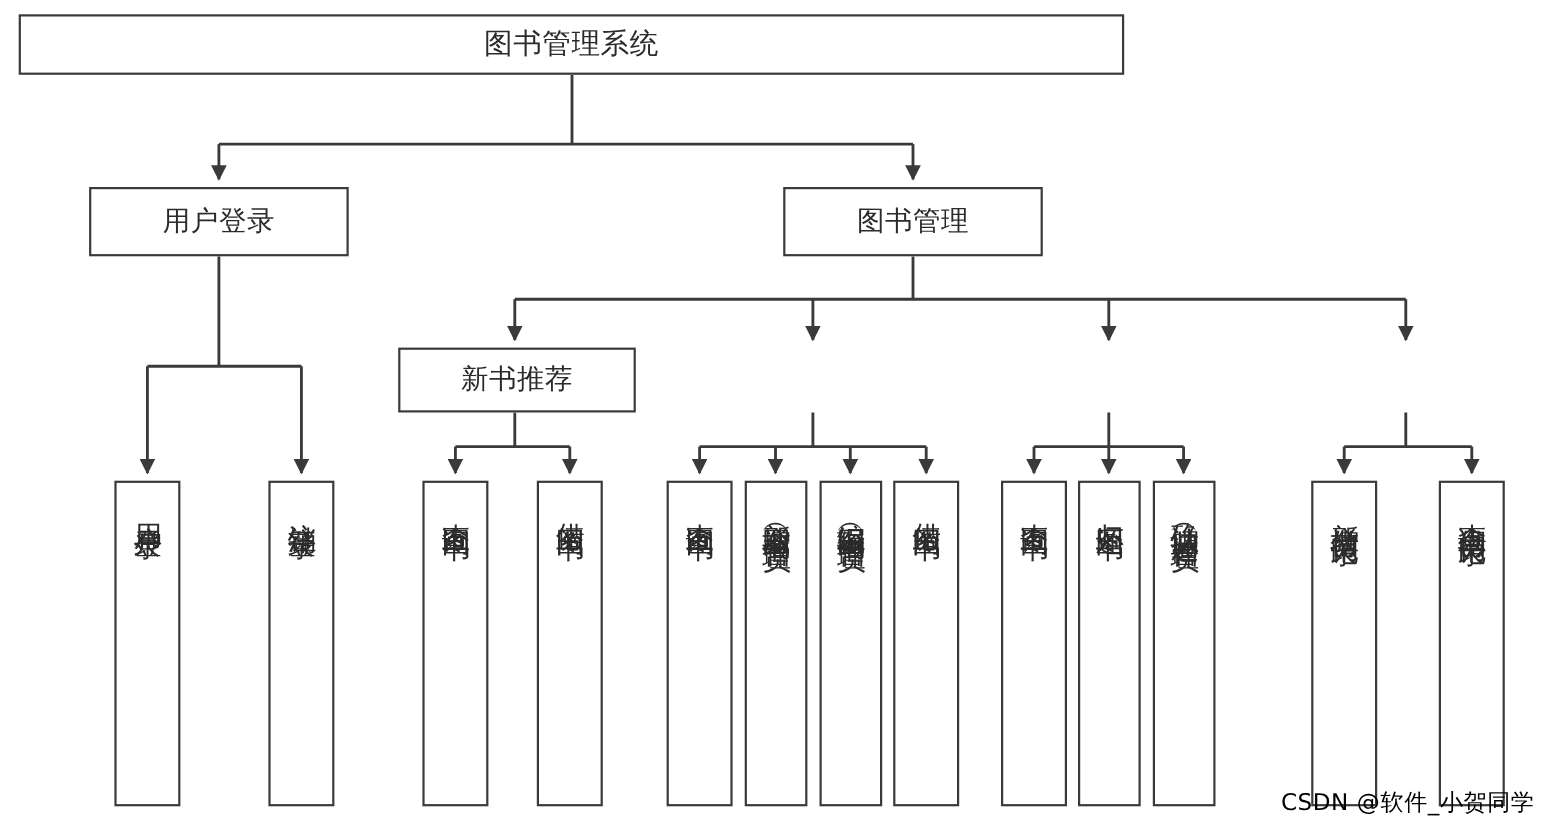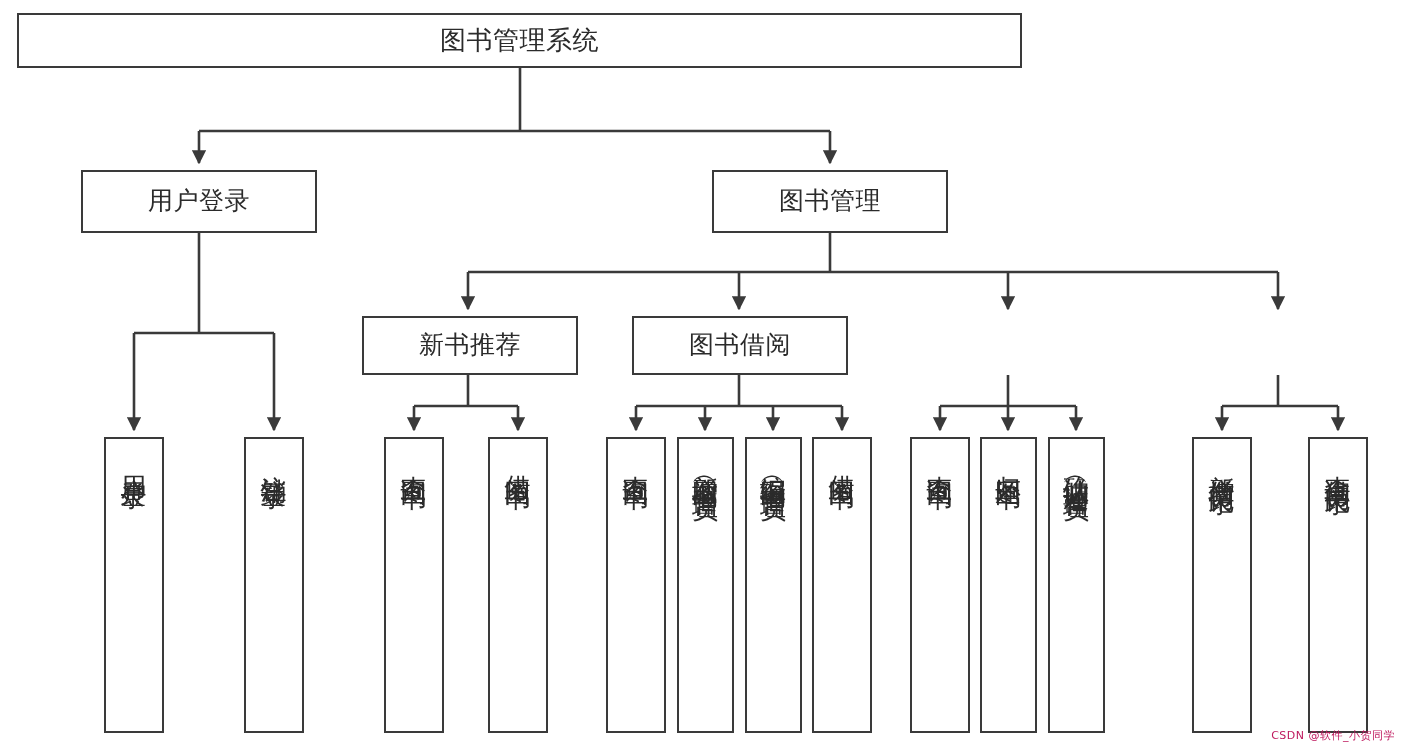--- a/index.html
+++ b/index.html
@@ -143,9 +143,6 @@
   <div class="node horiz" style="left:362px; top:316px; width:216px; height:59px;">
     <span class="label">新书推荐</span>
   </div>
-  <div class="node horiz" style="left:632px; top:316px; width:216px; height:59px;">
-    <span class="label">图书借阅</span>
-  </div>
 
   <div class="node vert" style="left:104px; top:437px; width:60px; height:296px;">
     <span class="label">用户登录</span>

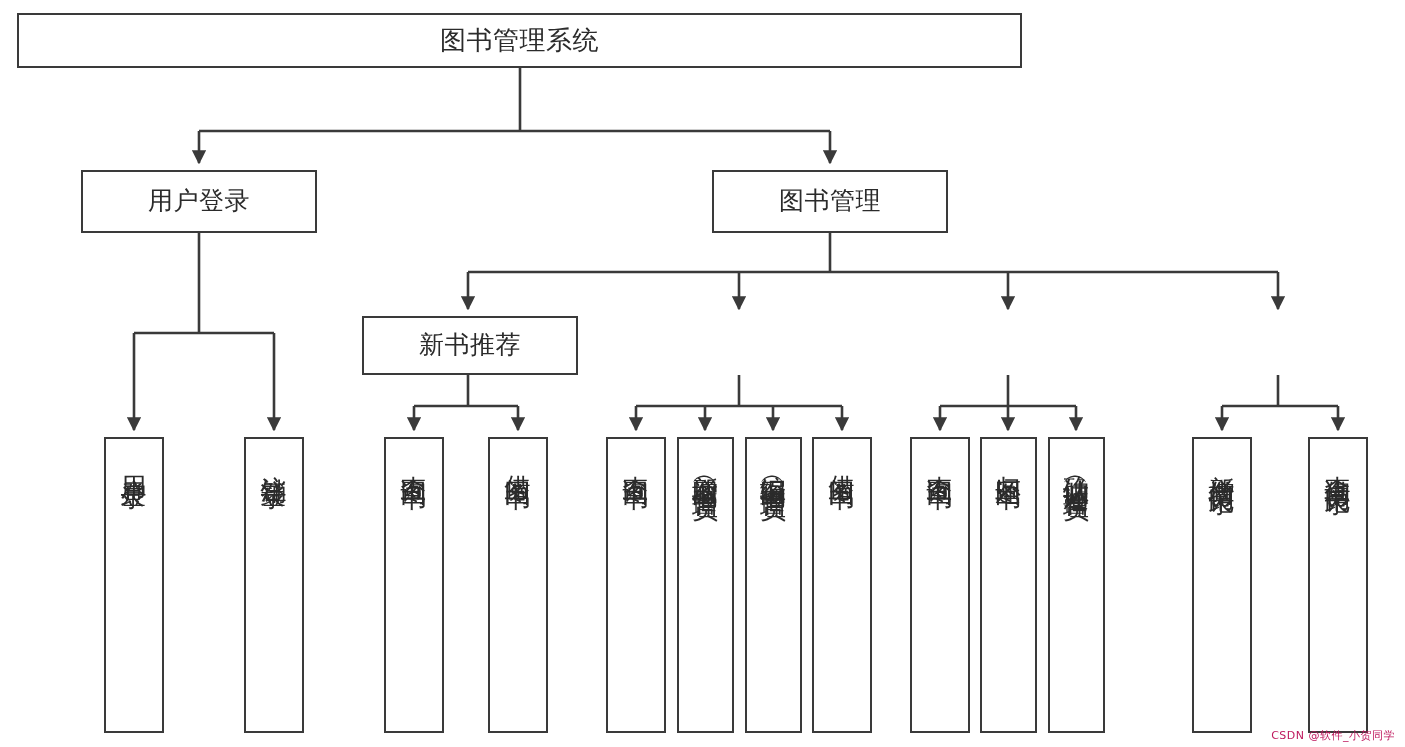--- a/index.html
+++ b/index.html
@@ -67,8 +67,8 @@
     position: absolute;
     right: 10px;
     bottom: 4px;
-    font-size: 11px;
-    color: #be185d;
+    font-size: 21px;
+    color: #000000;
     letter-spacing: 0.5px;
     font-family: "DejaVu Sans", "Liberation Sans", sans-serif;
     white-space: nowrap;

